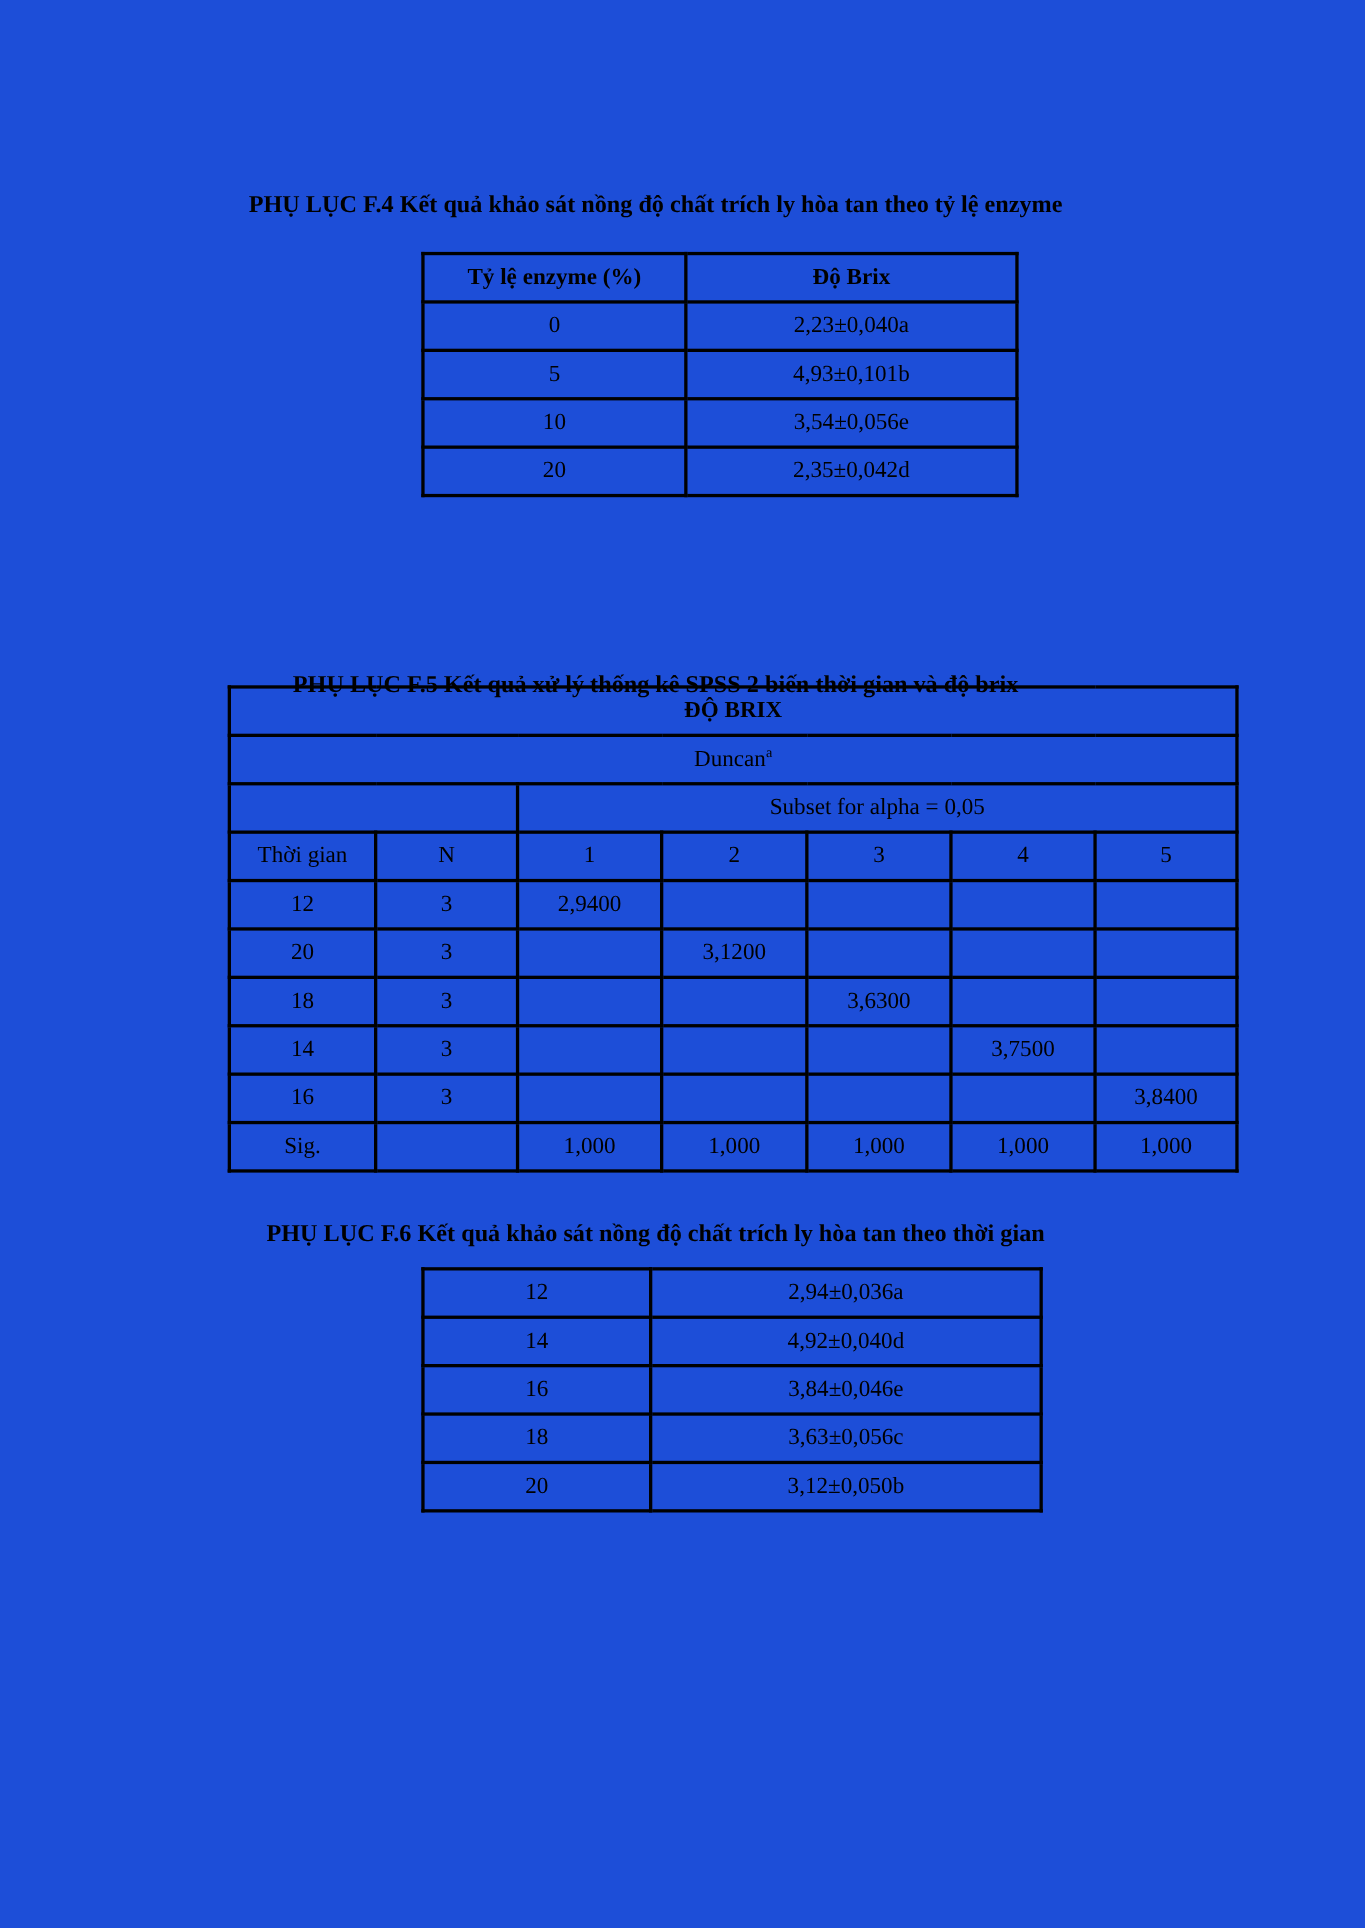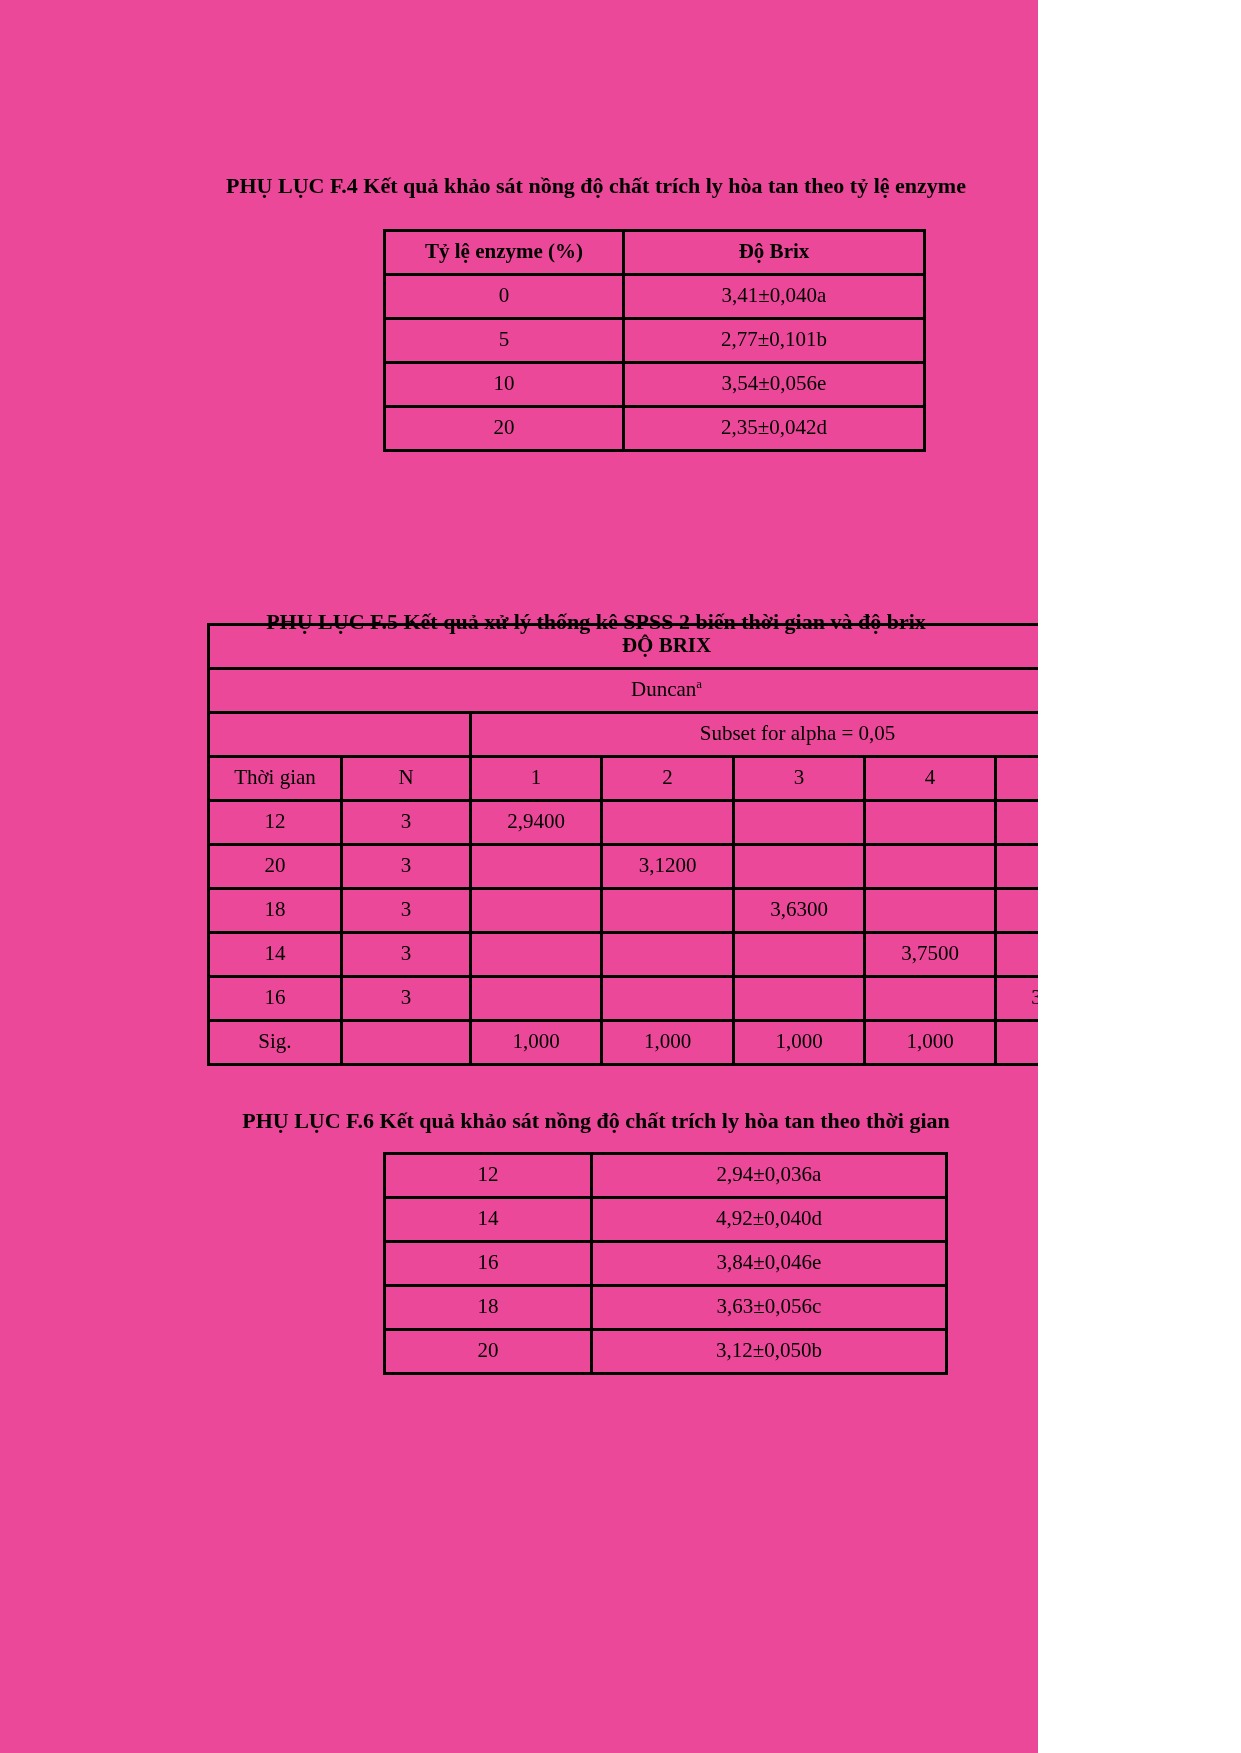--- a/index.html
+++ b/index.html
@@ -11,8 +11,8 @@
   }
   .page {
     position: relative;
-    width: 1038px; height: 1753px;
-    background: #ec4899;
+    width: 1241px; height: 1753px;
+    background: #1d4ed8;
     overflow: hidden;
   }
   .doc-title {

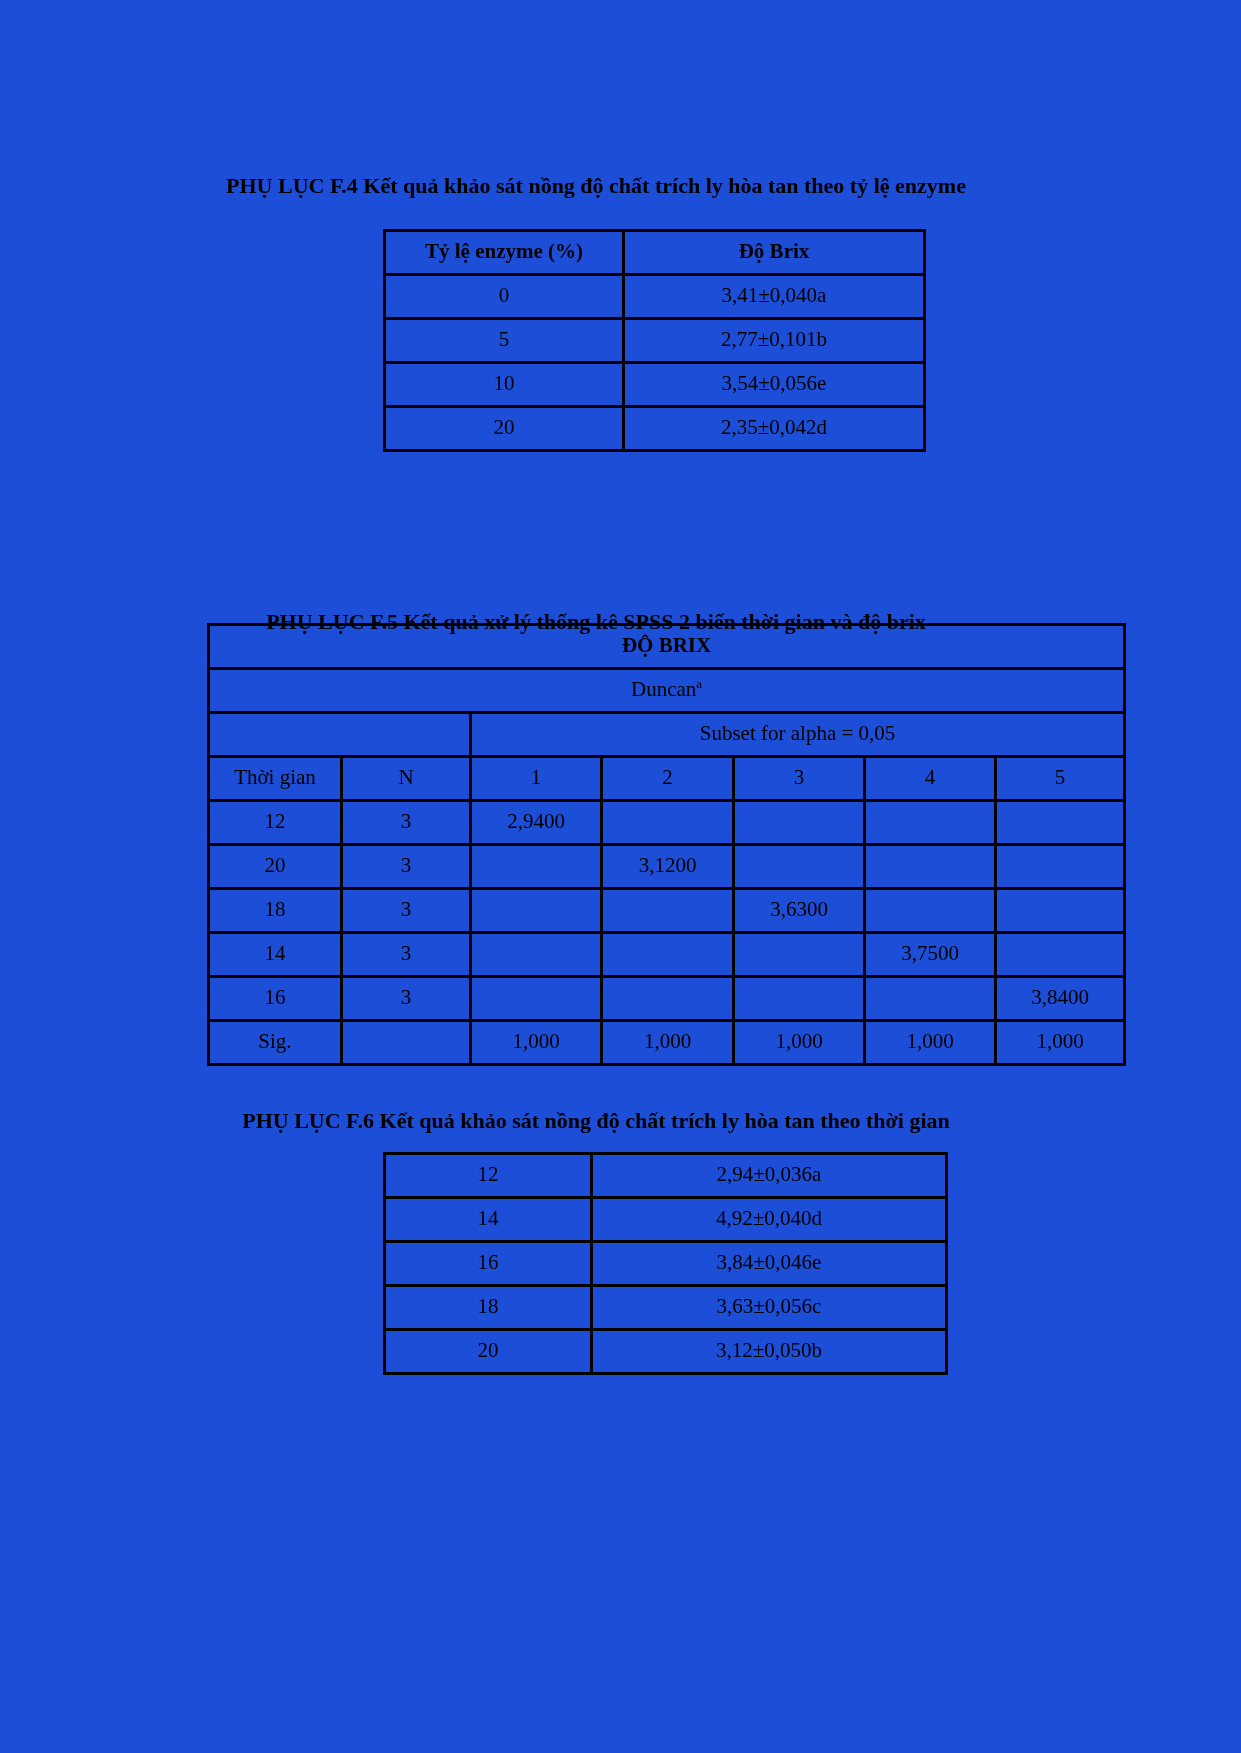--- a/index.html
+++ b/index.html
@@ -73,7 +73,7 @@
     </tr>
     <tr>
       <td>0</td>
-      <td>3,41±0,040a</td>
+      <td>2,23±0,040a</td>
     </tr>
     <tr>
       <td>5</td>

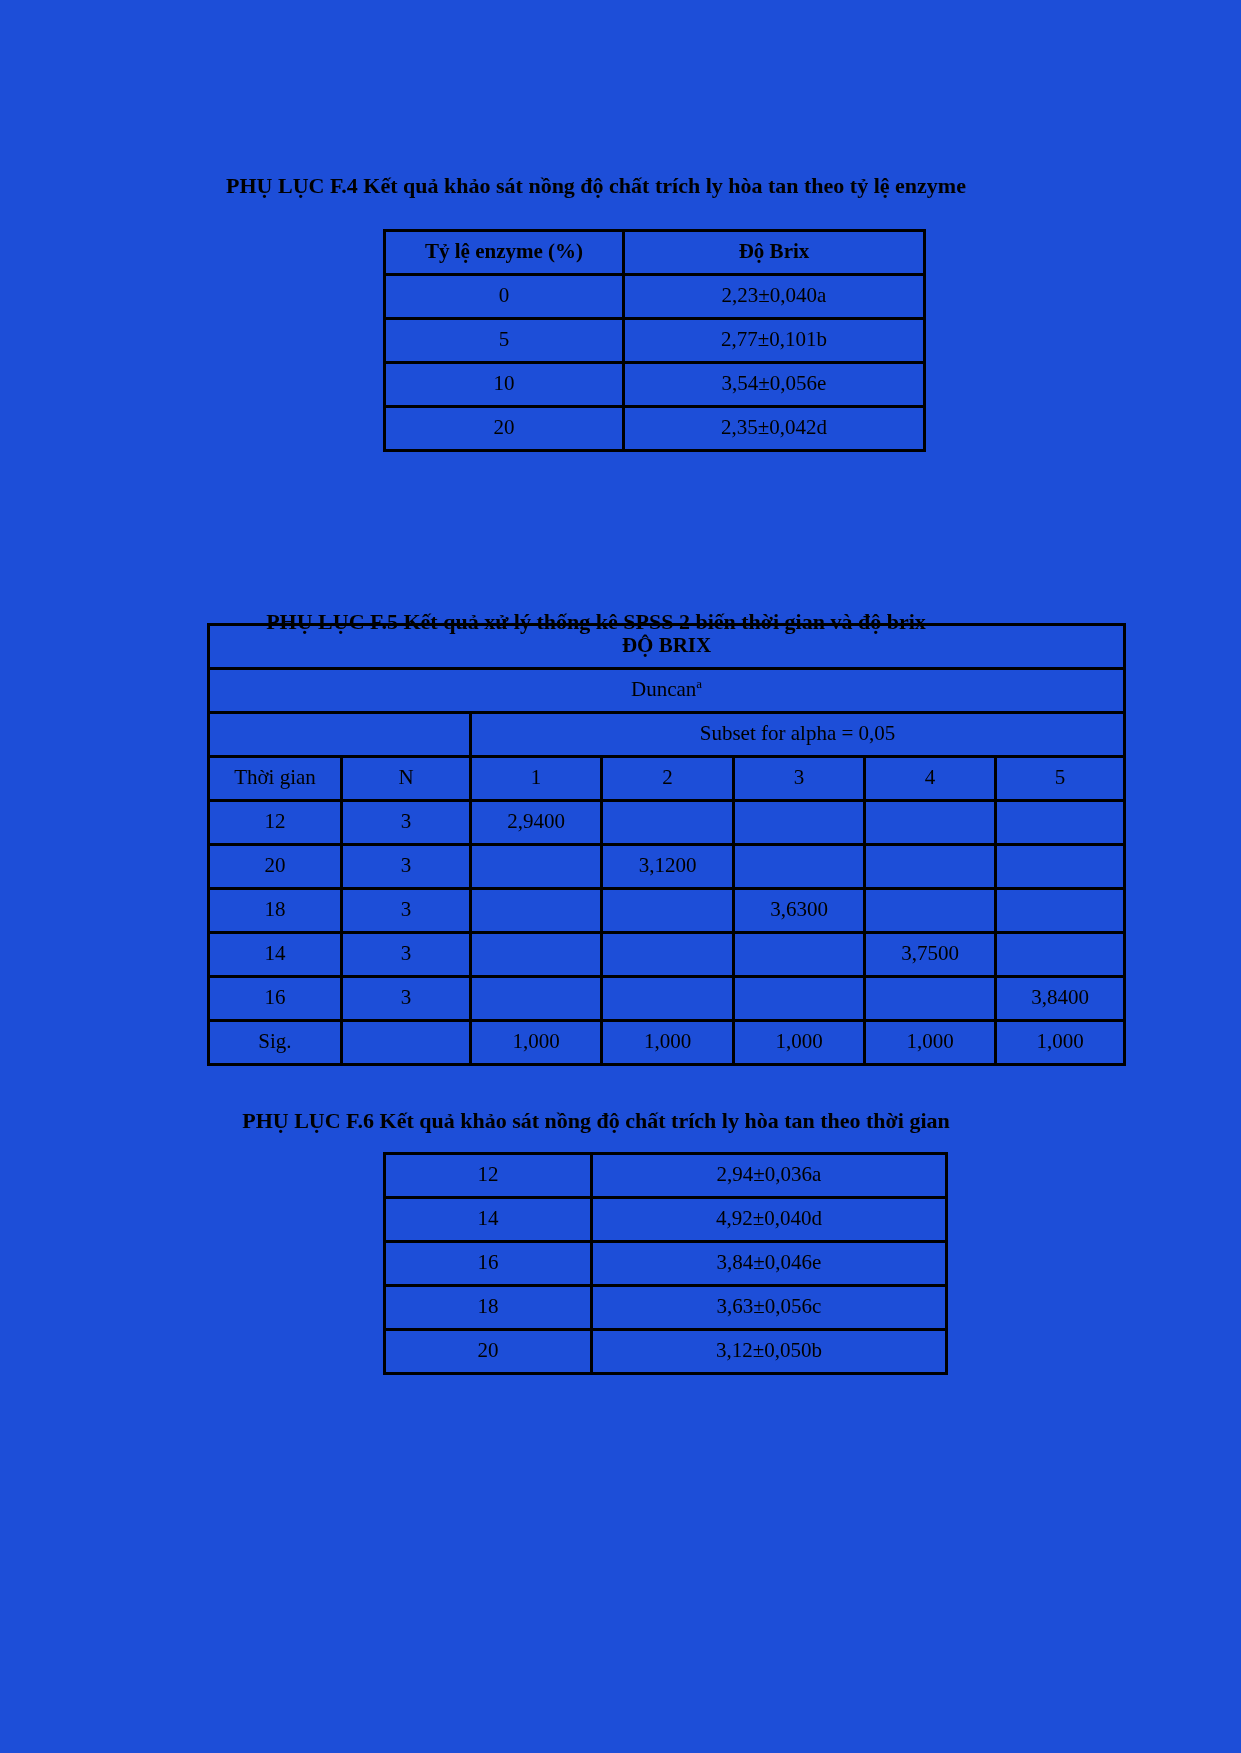--- a/index.html
+++ b/index.html
@@ -77,7 +77,7 @@
     </tr>
     <tr>
       <td>5</td>
-      <td>2,77±0,101b</td>
+      <td>4,93±0,101b</td>
     </tr>
     <tr>
       <td>10</td>

